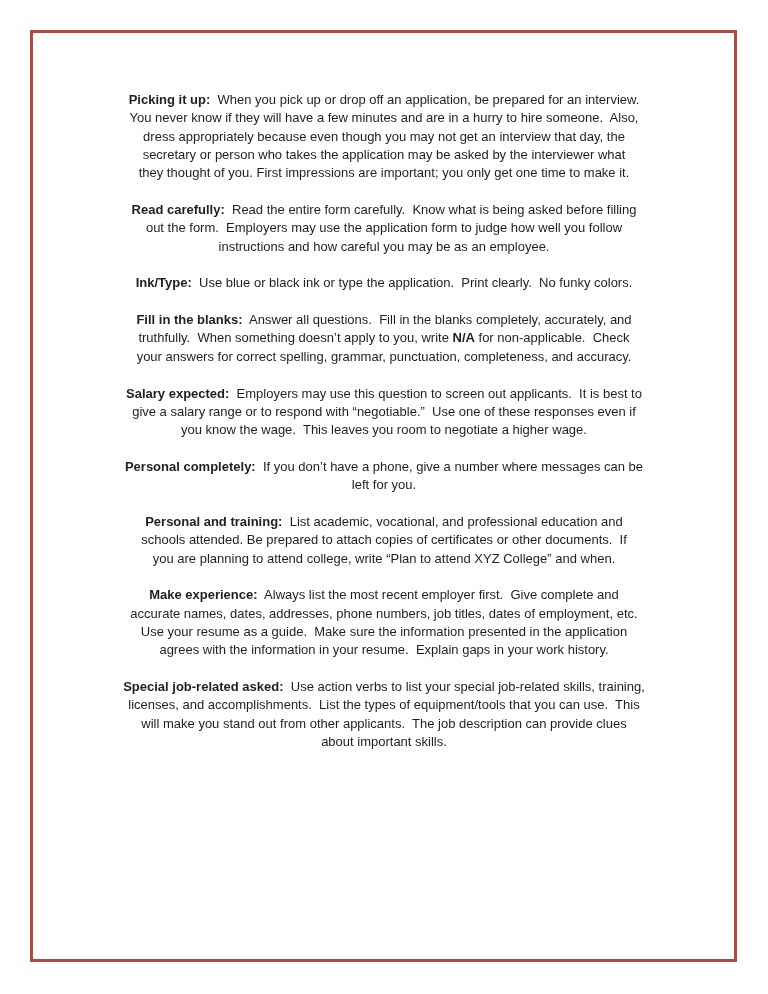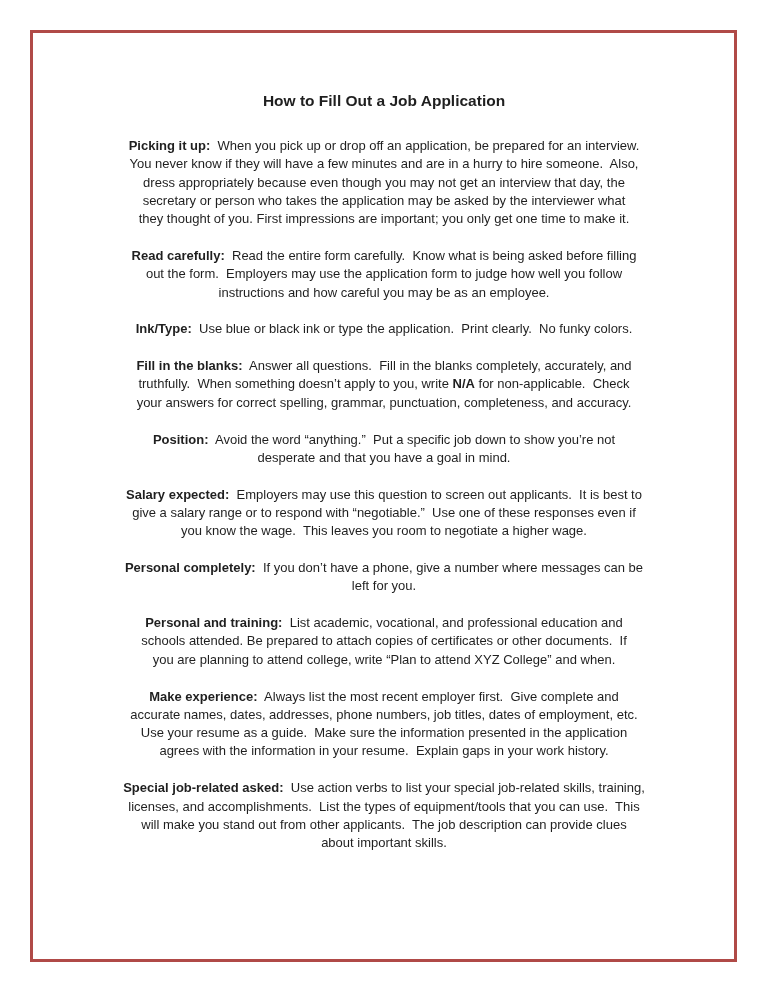--- a/index.html
+++ b/index.html
@@ -60,7 +60,6 @@
 <div class="canvas">
   <div class="border-frame">
     <div class="content">
-      <h1 class="doc-title">How to Fill Out a Job Application</h1>
       <div id="paragraphs">
           <p class="doc-paragraph"><span class="lbl">Picking it up:</span><span class="">  When you pick up or drop off an application, be prepared for an interview.
 You never know if they will have a few minutes and are in a hurry to hire someone.  Also,

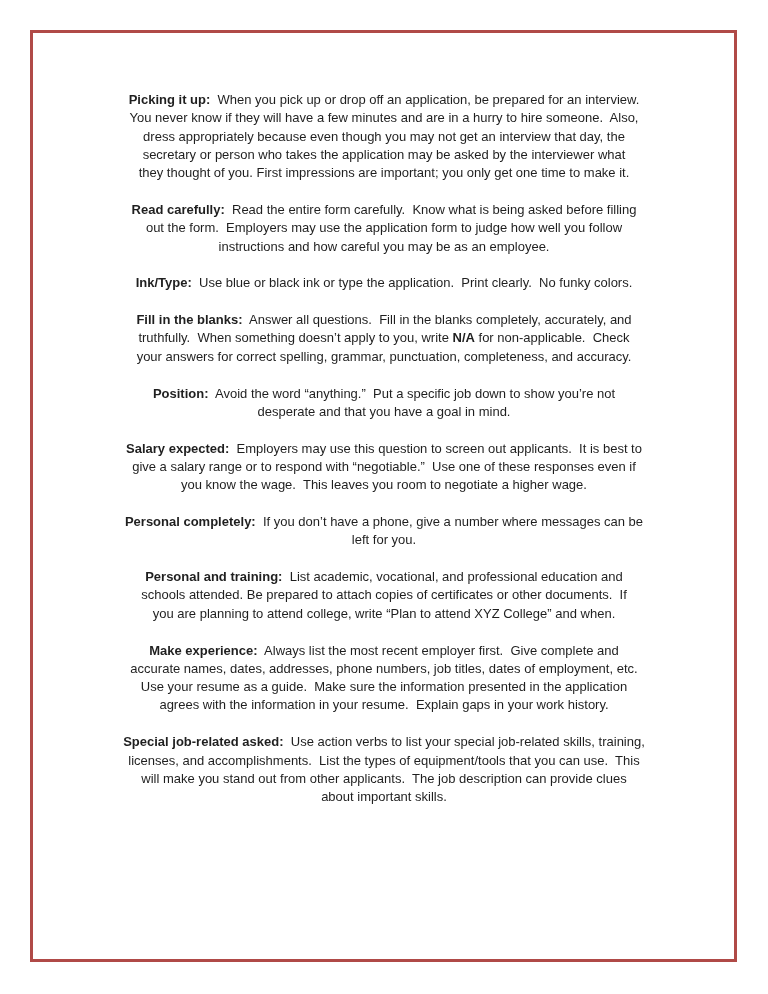--- a/index.html
+++ b/index.html
@@ -73,8 +73,6 @@
           <p class="doc-paragraph"><span class="lbl">Fill in the blanks:</span><span class="">  Answer all questions.  Fill in the blanks completely, accurately, and
 truthfully.  When something doesn’t apply to you, write </span><span class="b">N/A</span><span class=""> for non-applicable.  Check
 your answers for correct spelling, grammar, punctuation, completeness, and accuracy.</span></p>
-          <p class="doc-paragraph"><span class="lbl">Position:</span><span class="">  Avoid the word “anything.”  Put a specific job down to show you’re not
-desperate and that you have a goal in mind.</span></p>
           <p class="doc-paragraph"><span class="lbl">Salary expected:</span><span class="">  Employers may use this question to screen out applicants.  It is best to
 give a salary range or to respond with “negotiable.”  Use one of these responses even if
 you know the wage.  This leaves you room to negotiate a higher wage.</span></p>

